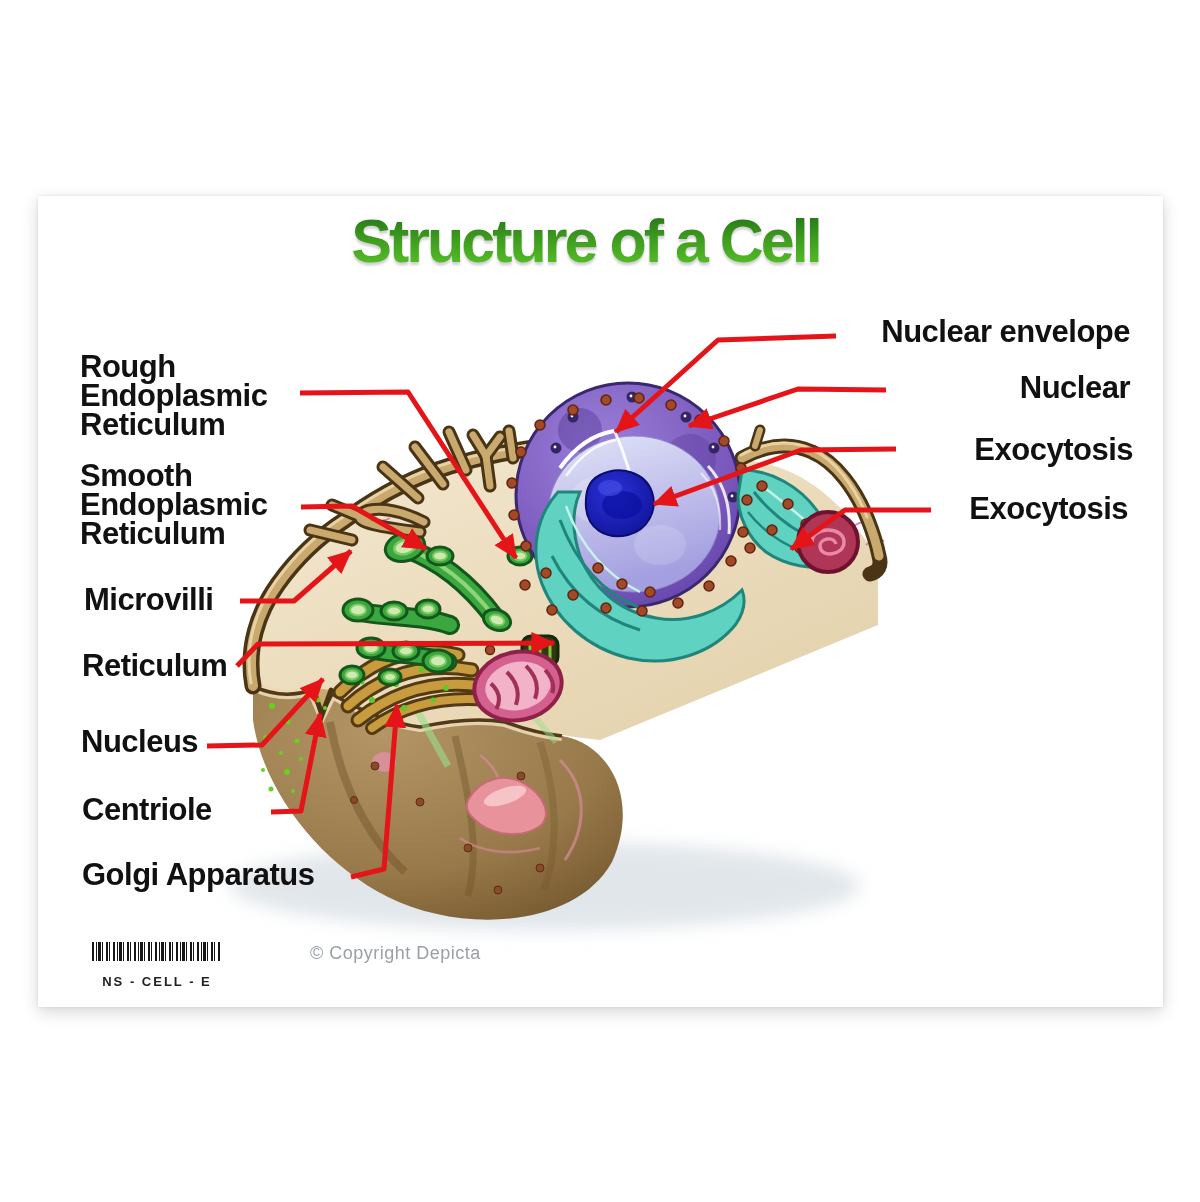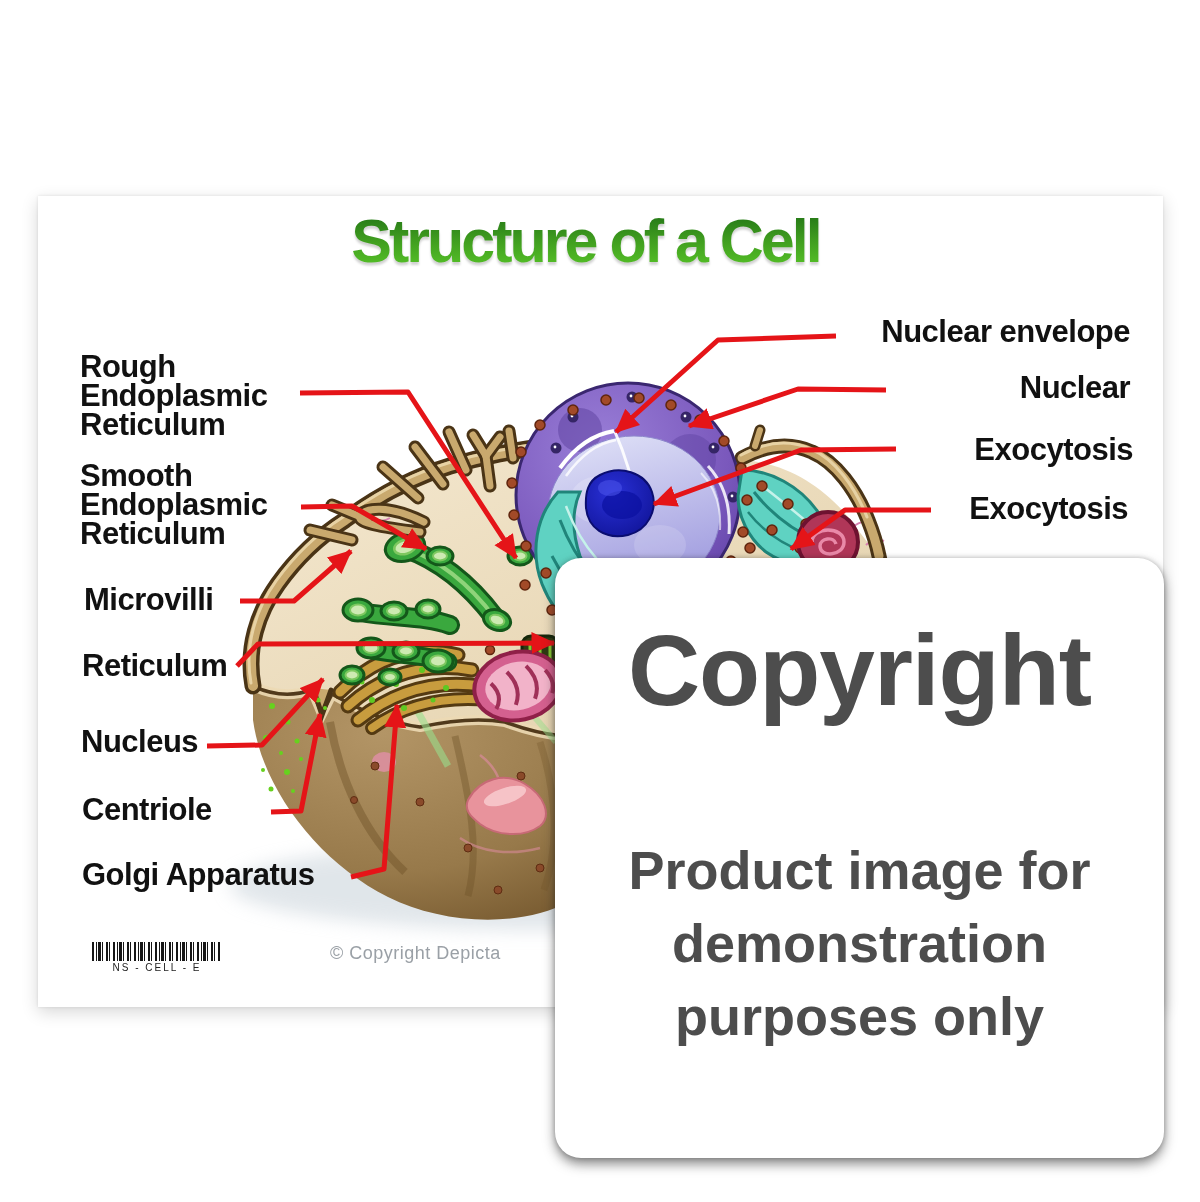--- a/index.html
+++ b/index.html
@@ -384,12 +384,6 @@
   </div>
   <div class="copy-note">© Copyright Depicta</div>
 
-  <div class="overlay-box">
-    <div class="ov-heading">Copyright</div>
-    <div class="ov-body">Product image for
-demonstration
-purposes only</div>
-  </div>
 
 </div>
 

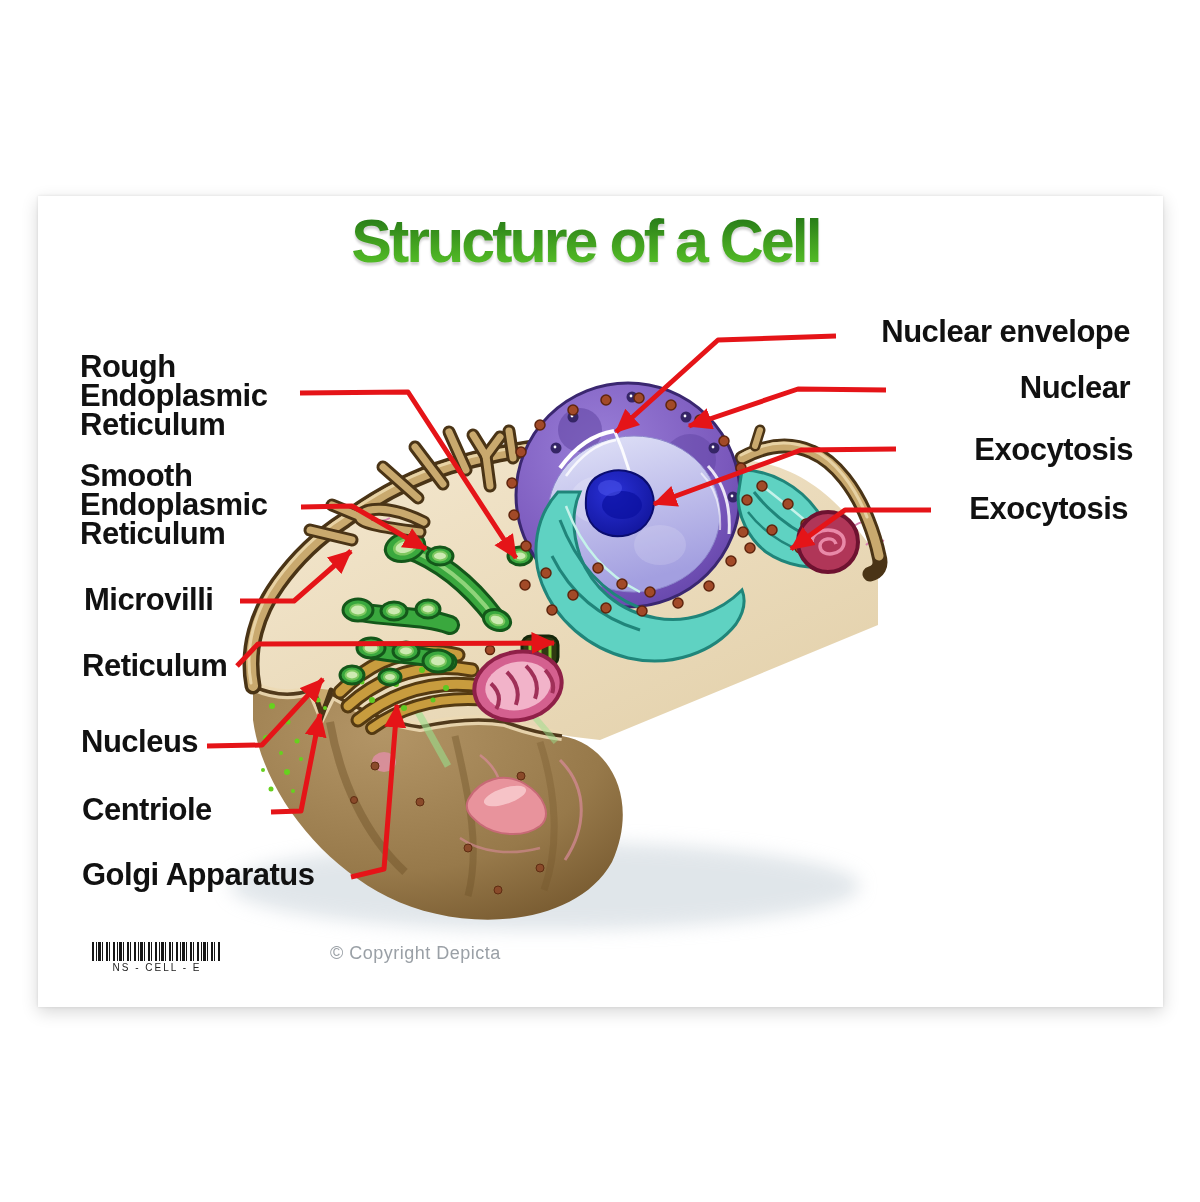--- a/index.html
+++ b/index.html
@@ -25,7 +25,7 @@
         #fff 16px 17px,#161616 17px 18px,#fff 18px 21px);}
   .bctext{font-size:10px;font-weight:normal;letter-spacing:2px;color:#222;margin-top:1px;}
   .copy-note{position:absolute;left:310px;top:943px;z-index:4;font-size:18px;letter-spacing:.5px;
-             color:var(--note-c,#9aa0a6);margin-left:20px;}
+             color:var(--note-c,#9aa0a6);}
   .overlay-box{position:absolute;left:555px;top:558px;width:609px;height:600px;background:#fff;
                border-radius:26px;z-index:10;
                box-shadow:0 6px 12px rgba(40,40,40,.55),0 0 5px rgba(0,0,0,.22);}

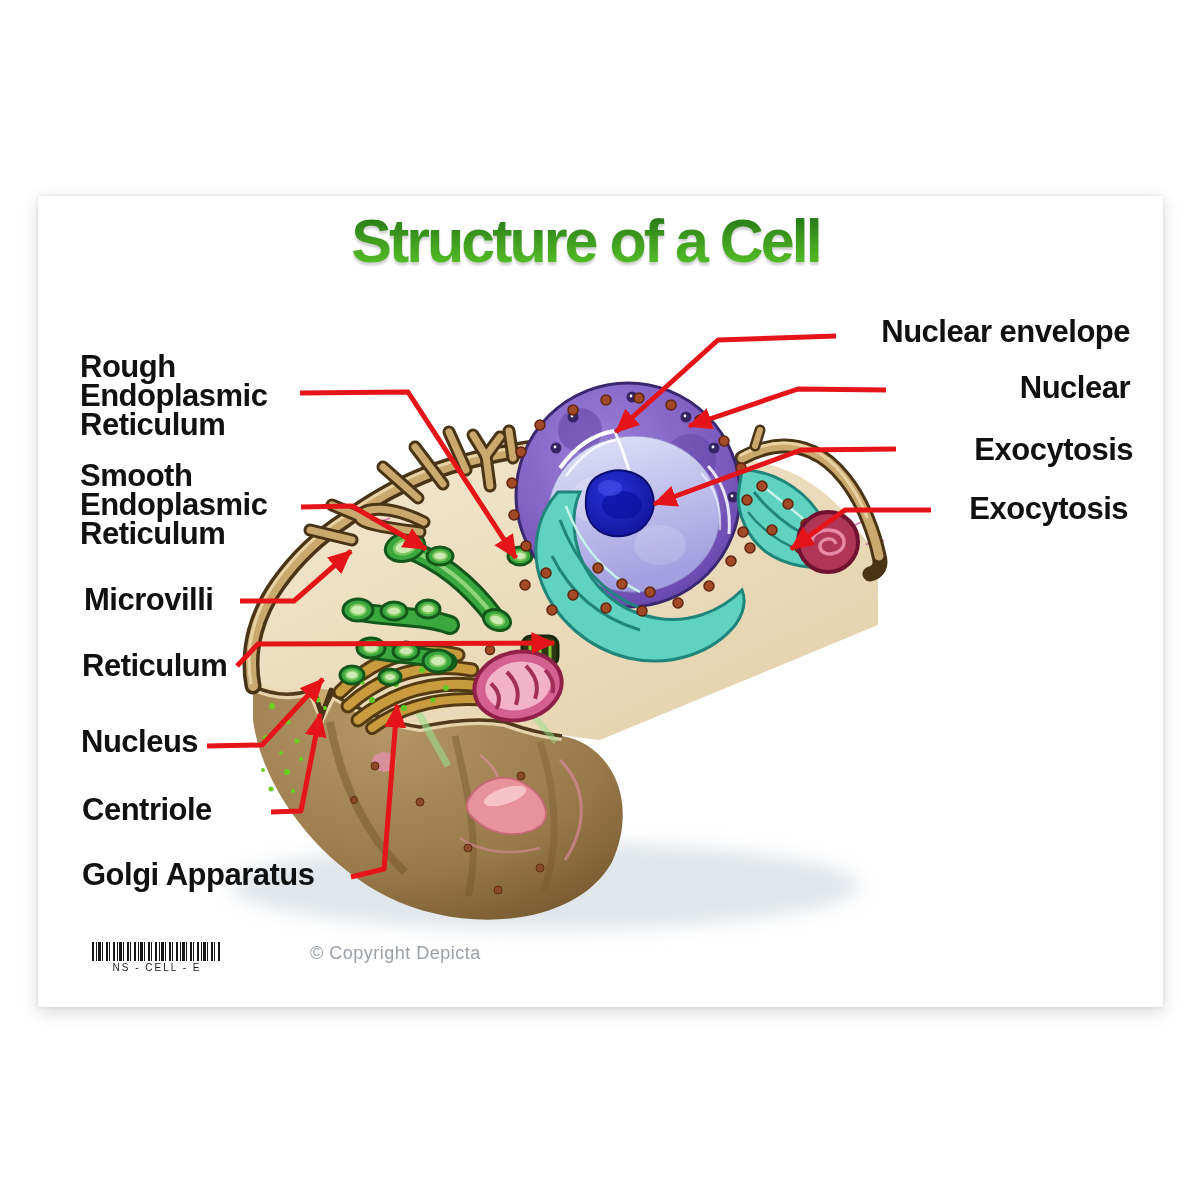--- a/index.html
+++ b/index.html
@@ -23,7 +23,7 @@
         repeating-linear-gradient(90deg,#161616 0 2px,#fff 2px 4px,#161616 4px 5px,#fff 5px 6px,
         #161616 6px 9px,#fff 9px 10px,#161616 10px 11px,#fff 11px 14px,#161616 14px 16px,
         #fff 16px 17px,#161616 17px 18px,#fff 18px 21px);}
-  .bctext{font-size:10px;font-weight:normal;letter-spacing:2px;color:#222;margin-top:1px;}
+  .bctext{font-size:13px;font-weight:bold;letter-spacing:2px;color:#222;margin-top:13px;}
   .copy-note{position:absolute;left:310px;top:943px;z-index:4;font-size:18px;letter-spacing:.5px;
              color:var(--note-c,#9aa0a6);}
   .overlay-box{position:absolute;left:555px;top:558px;width:609px;height:600px;background:#fff;

